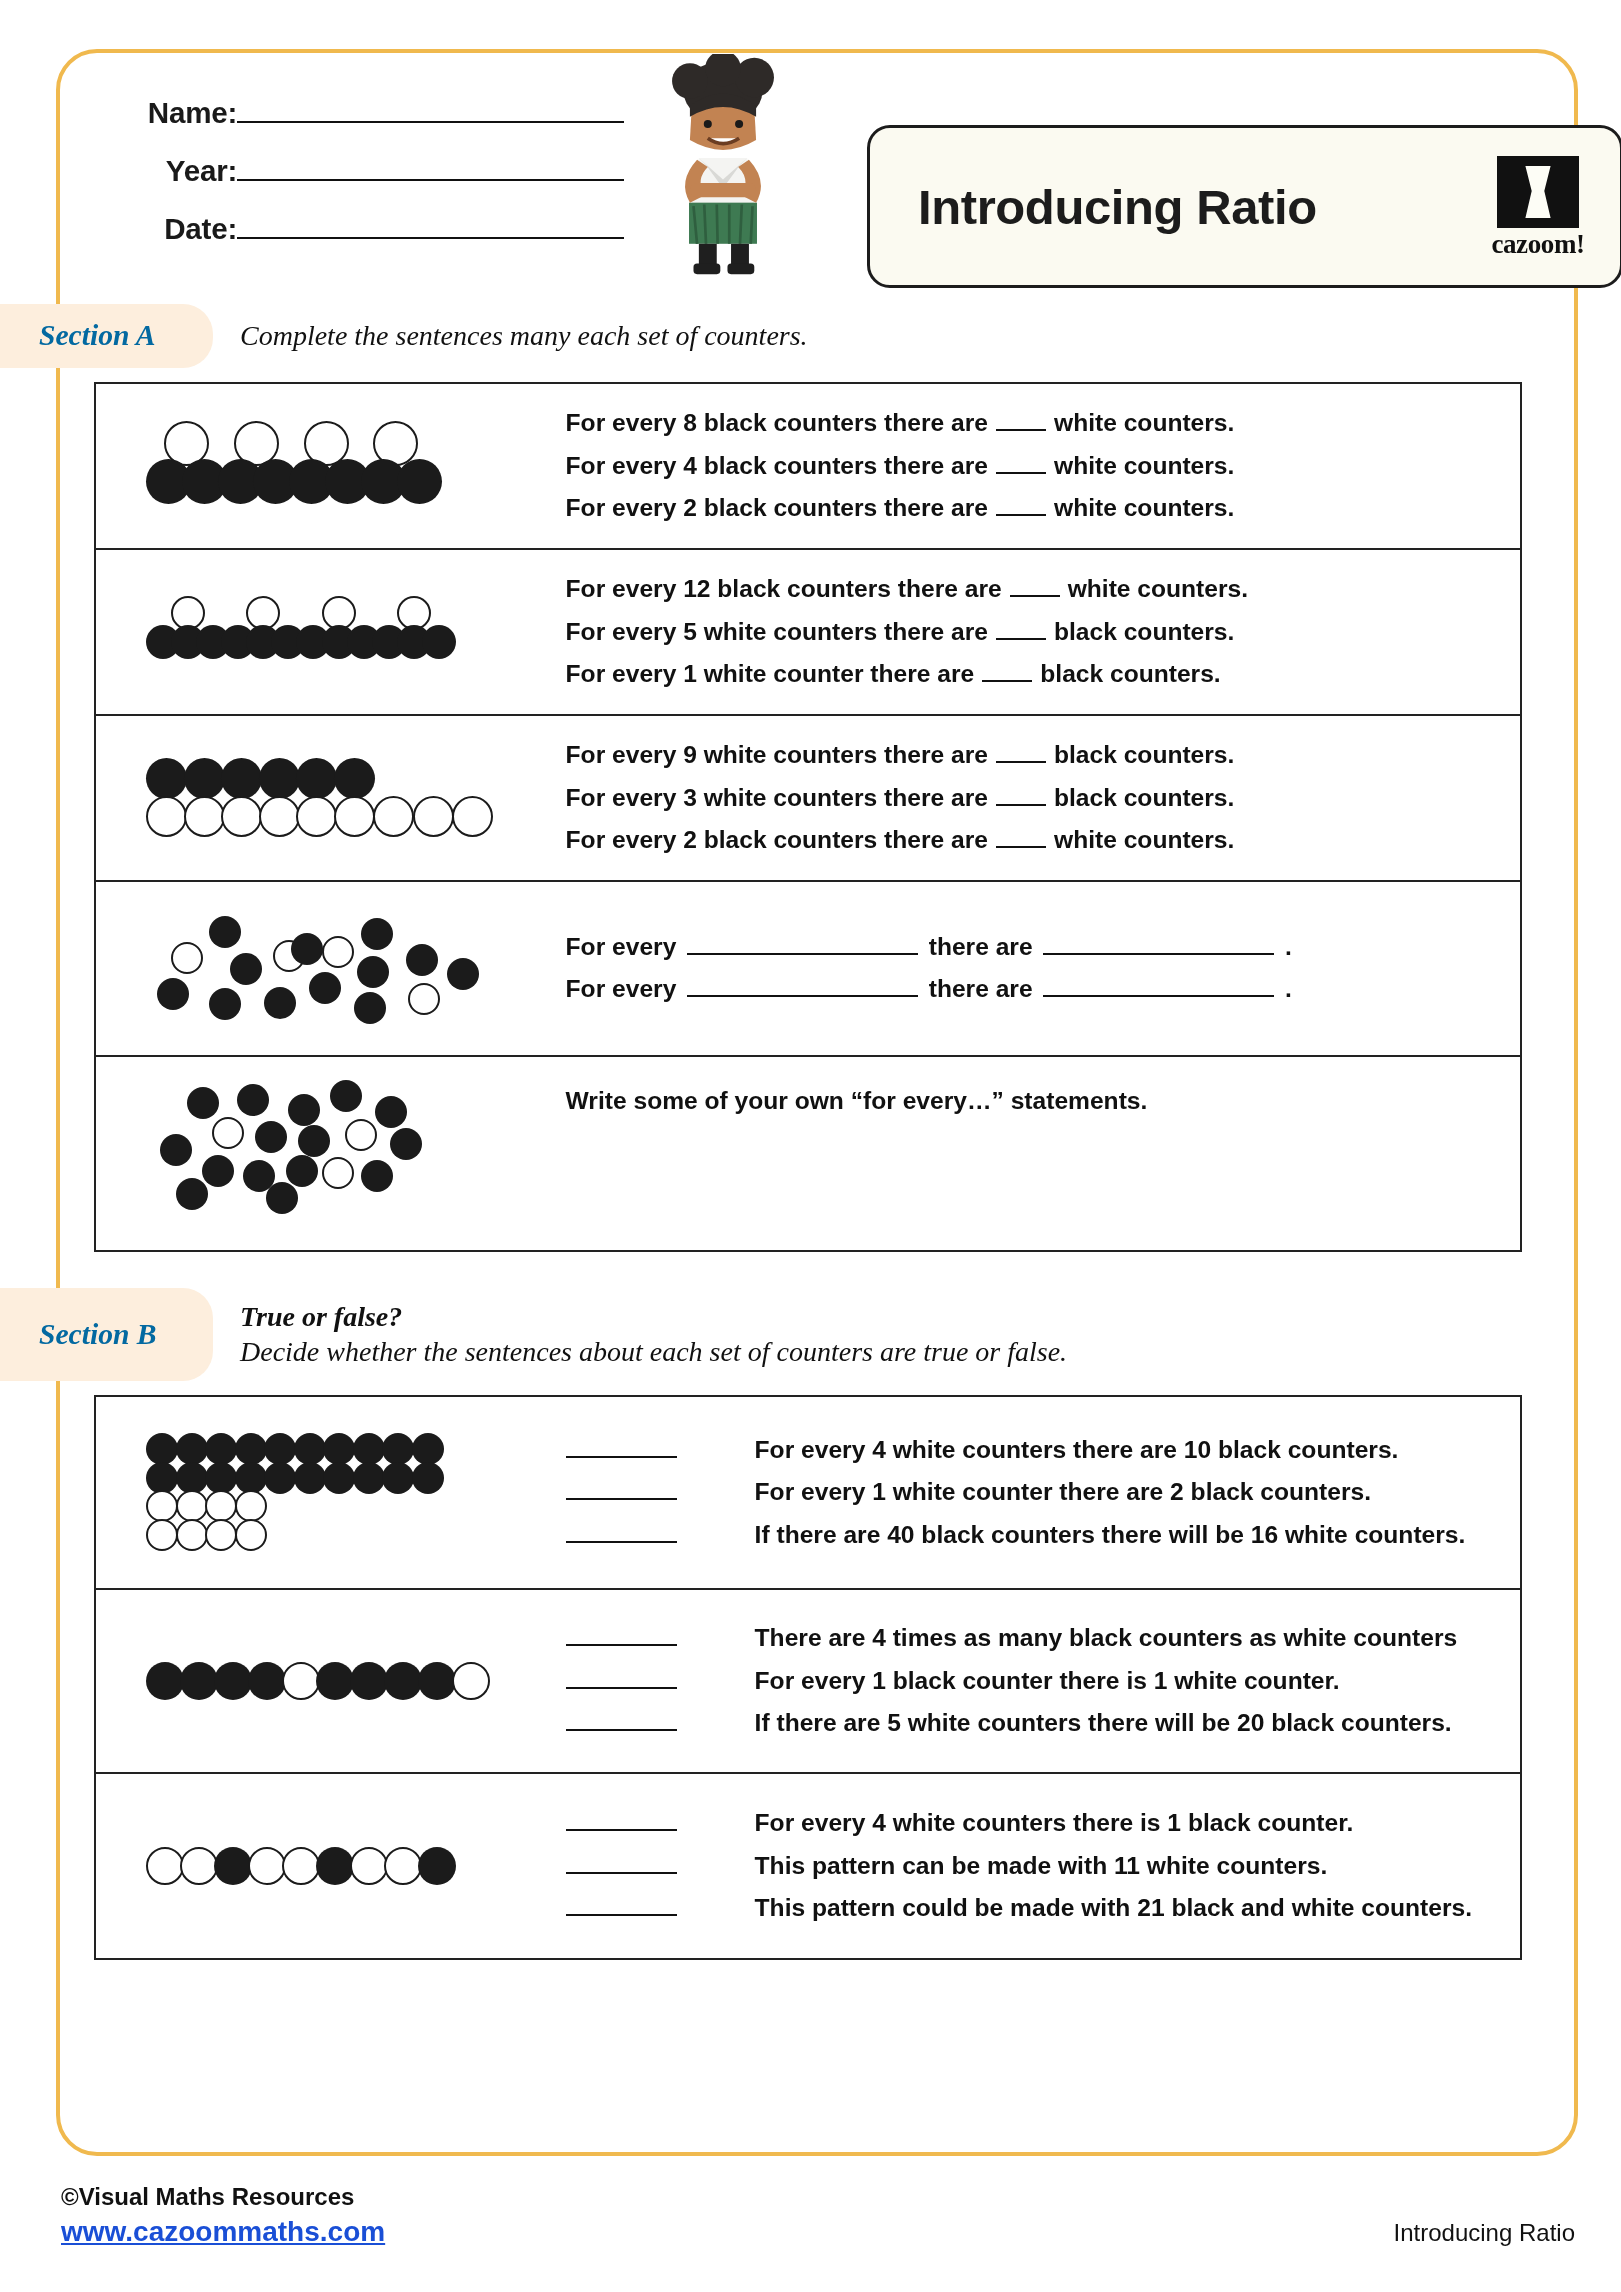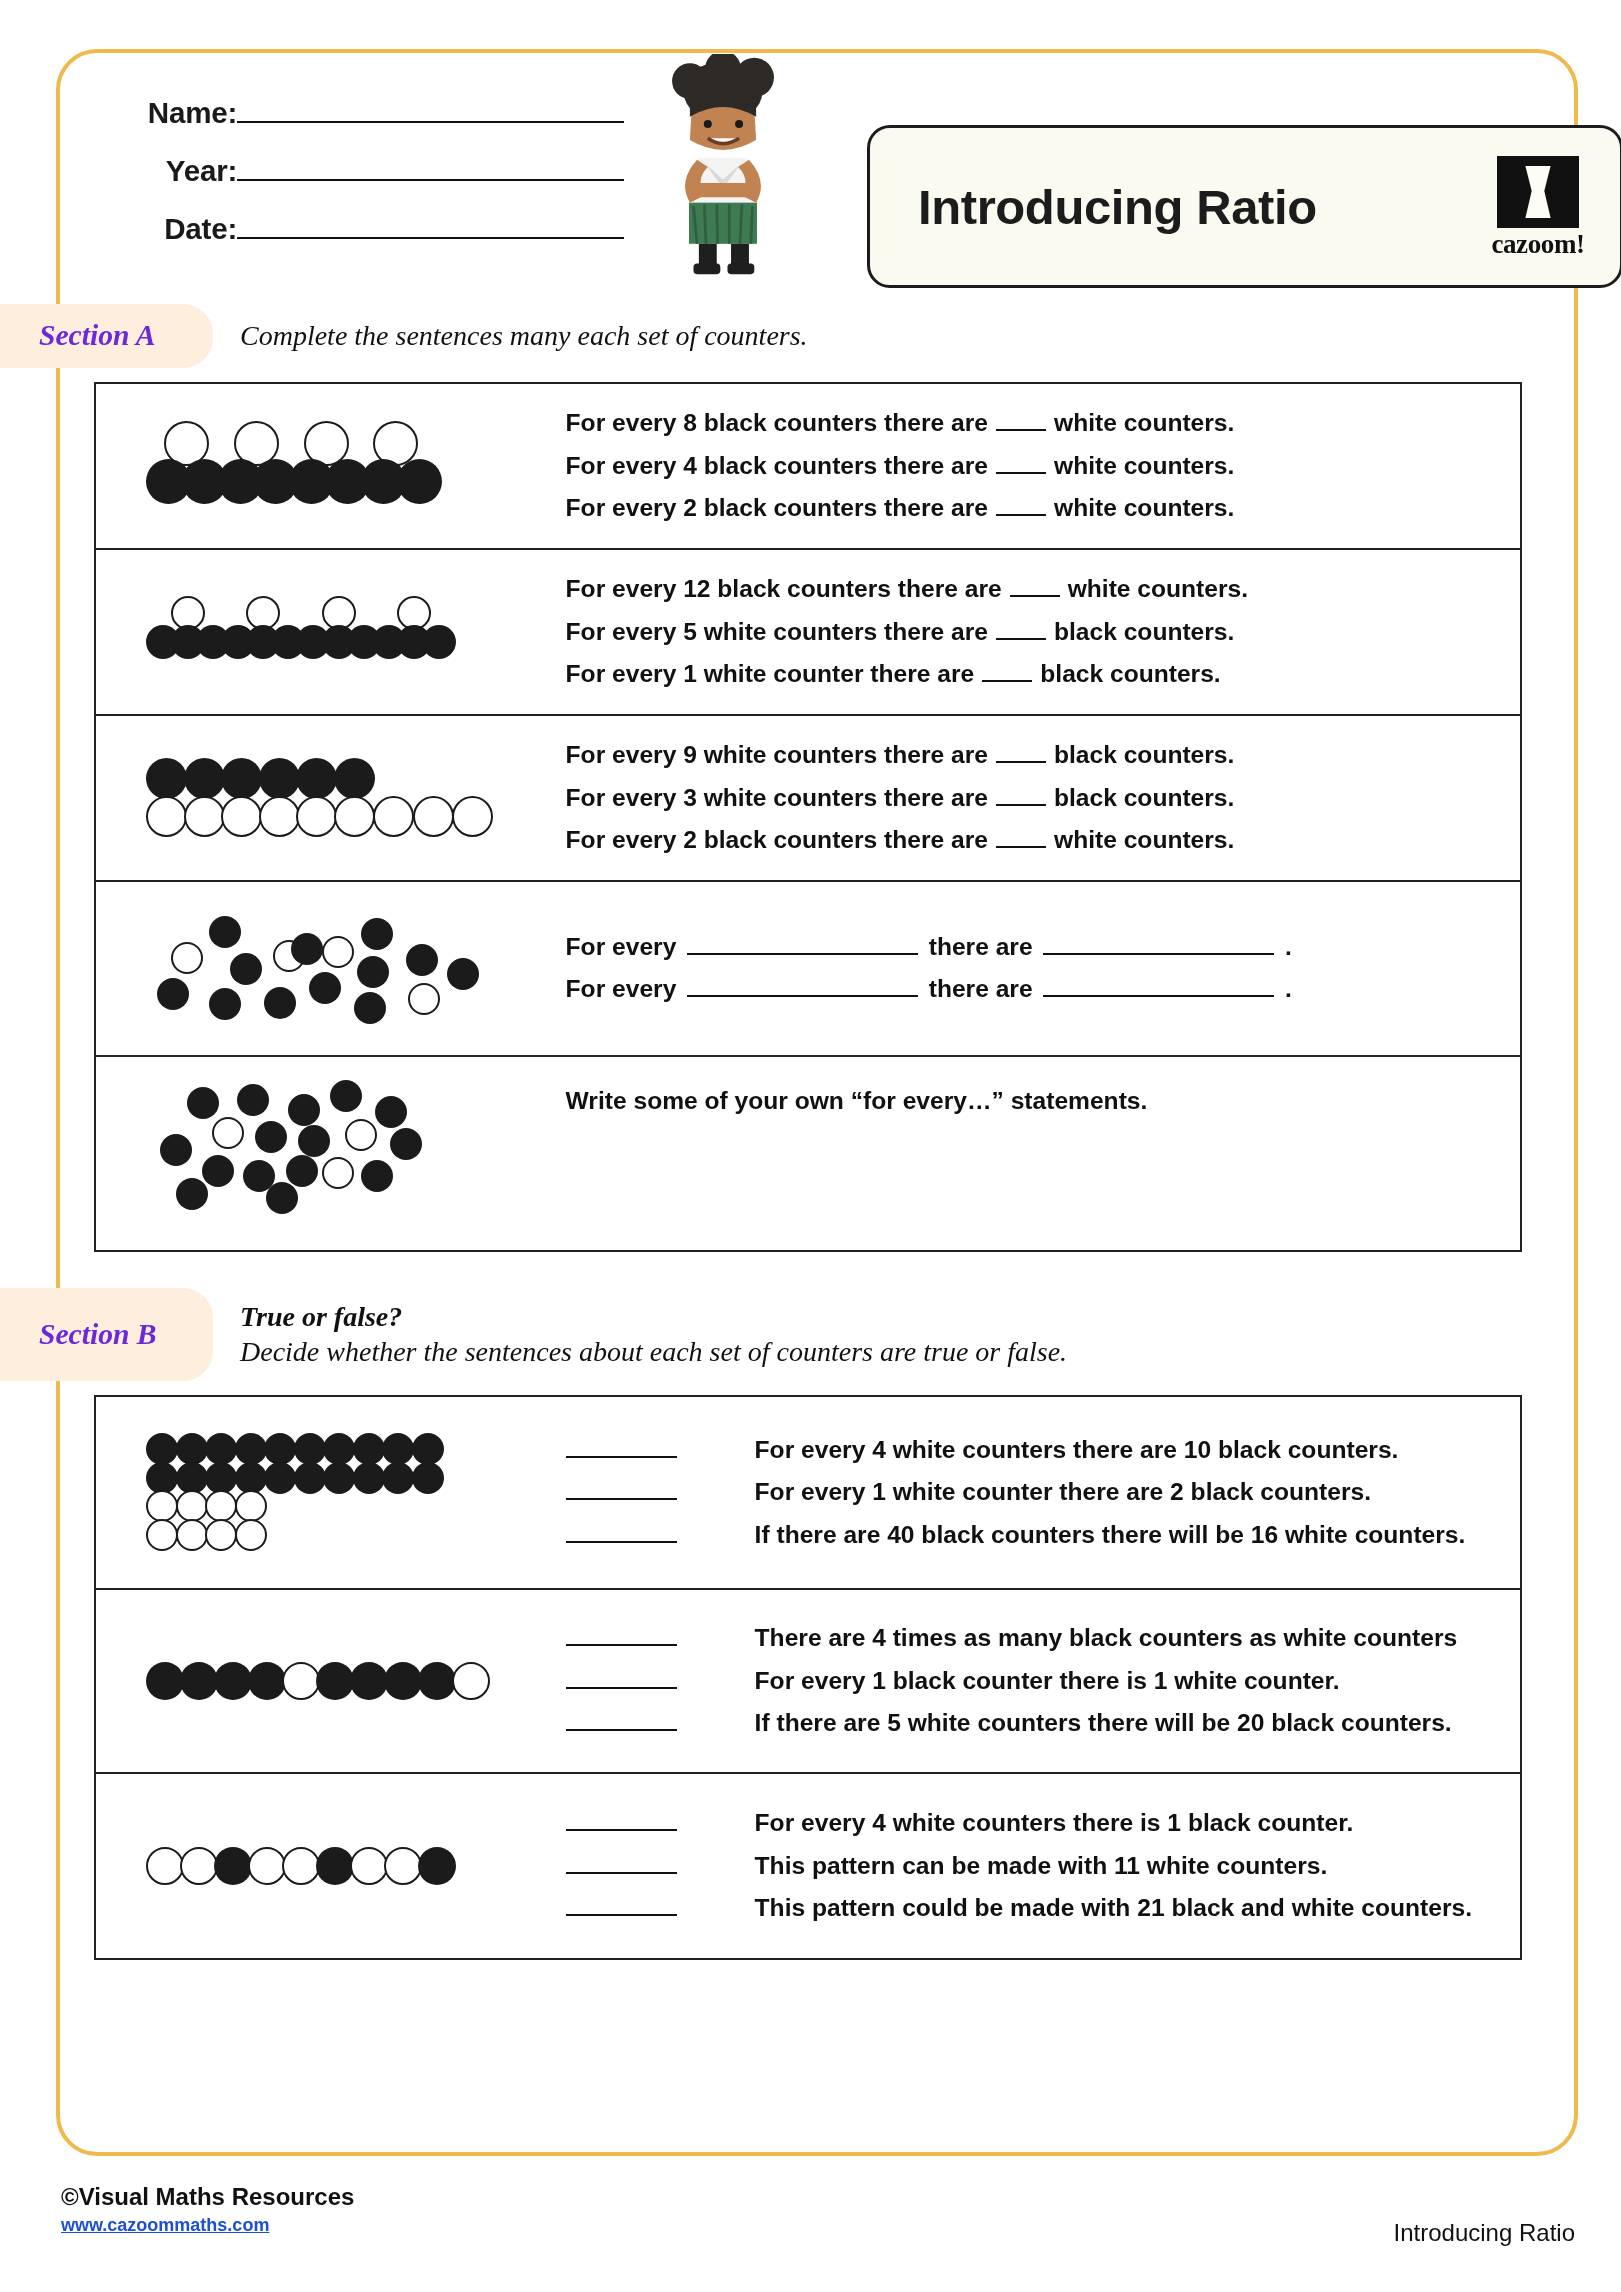--- a/index.html
+++ b/index.html
@@ -138,7 +138,7 @@
     font-style: italic;
     font-weight: bold;
     font-size: 29.6px;
-    color: #6d28d9;
+    color: #0369a1;
   }
   .section-instr {
     margin-left: 27px;

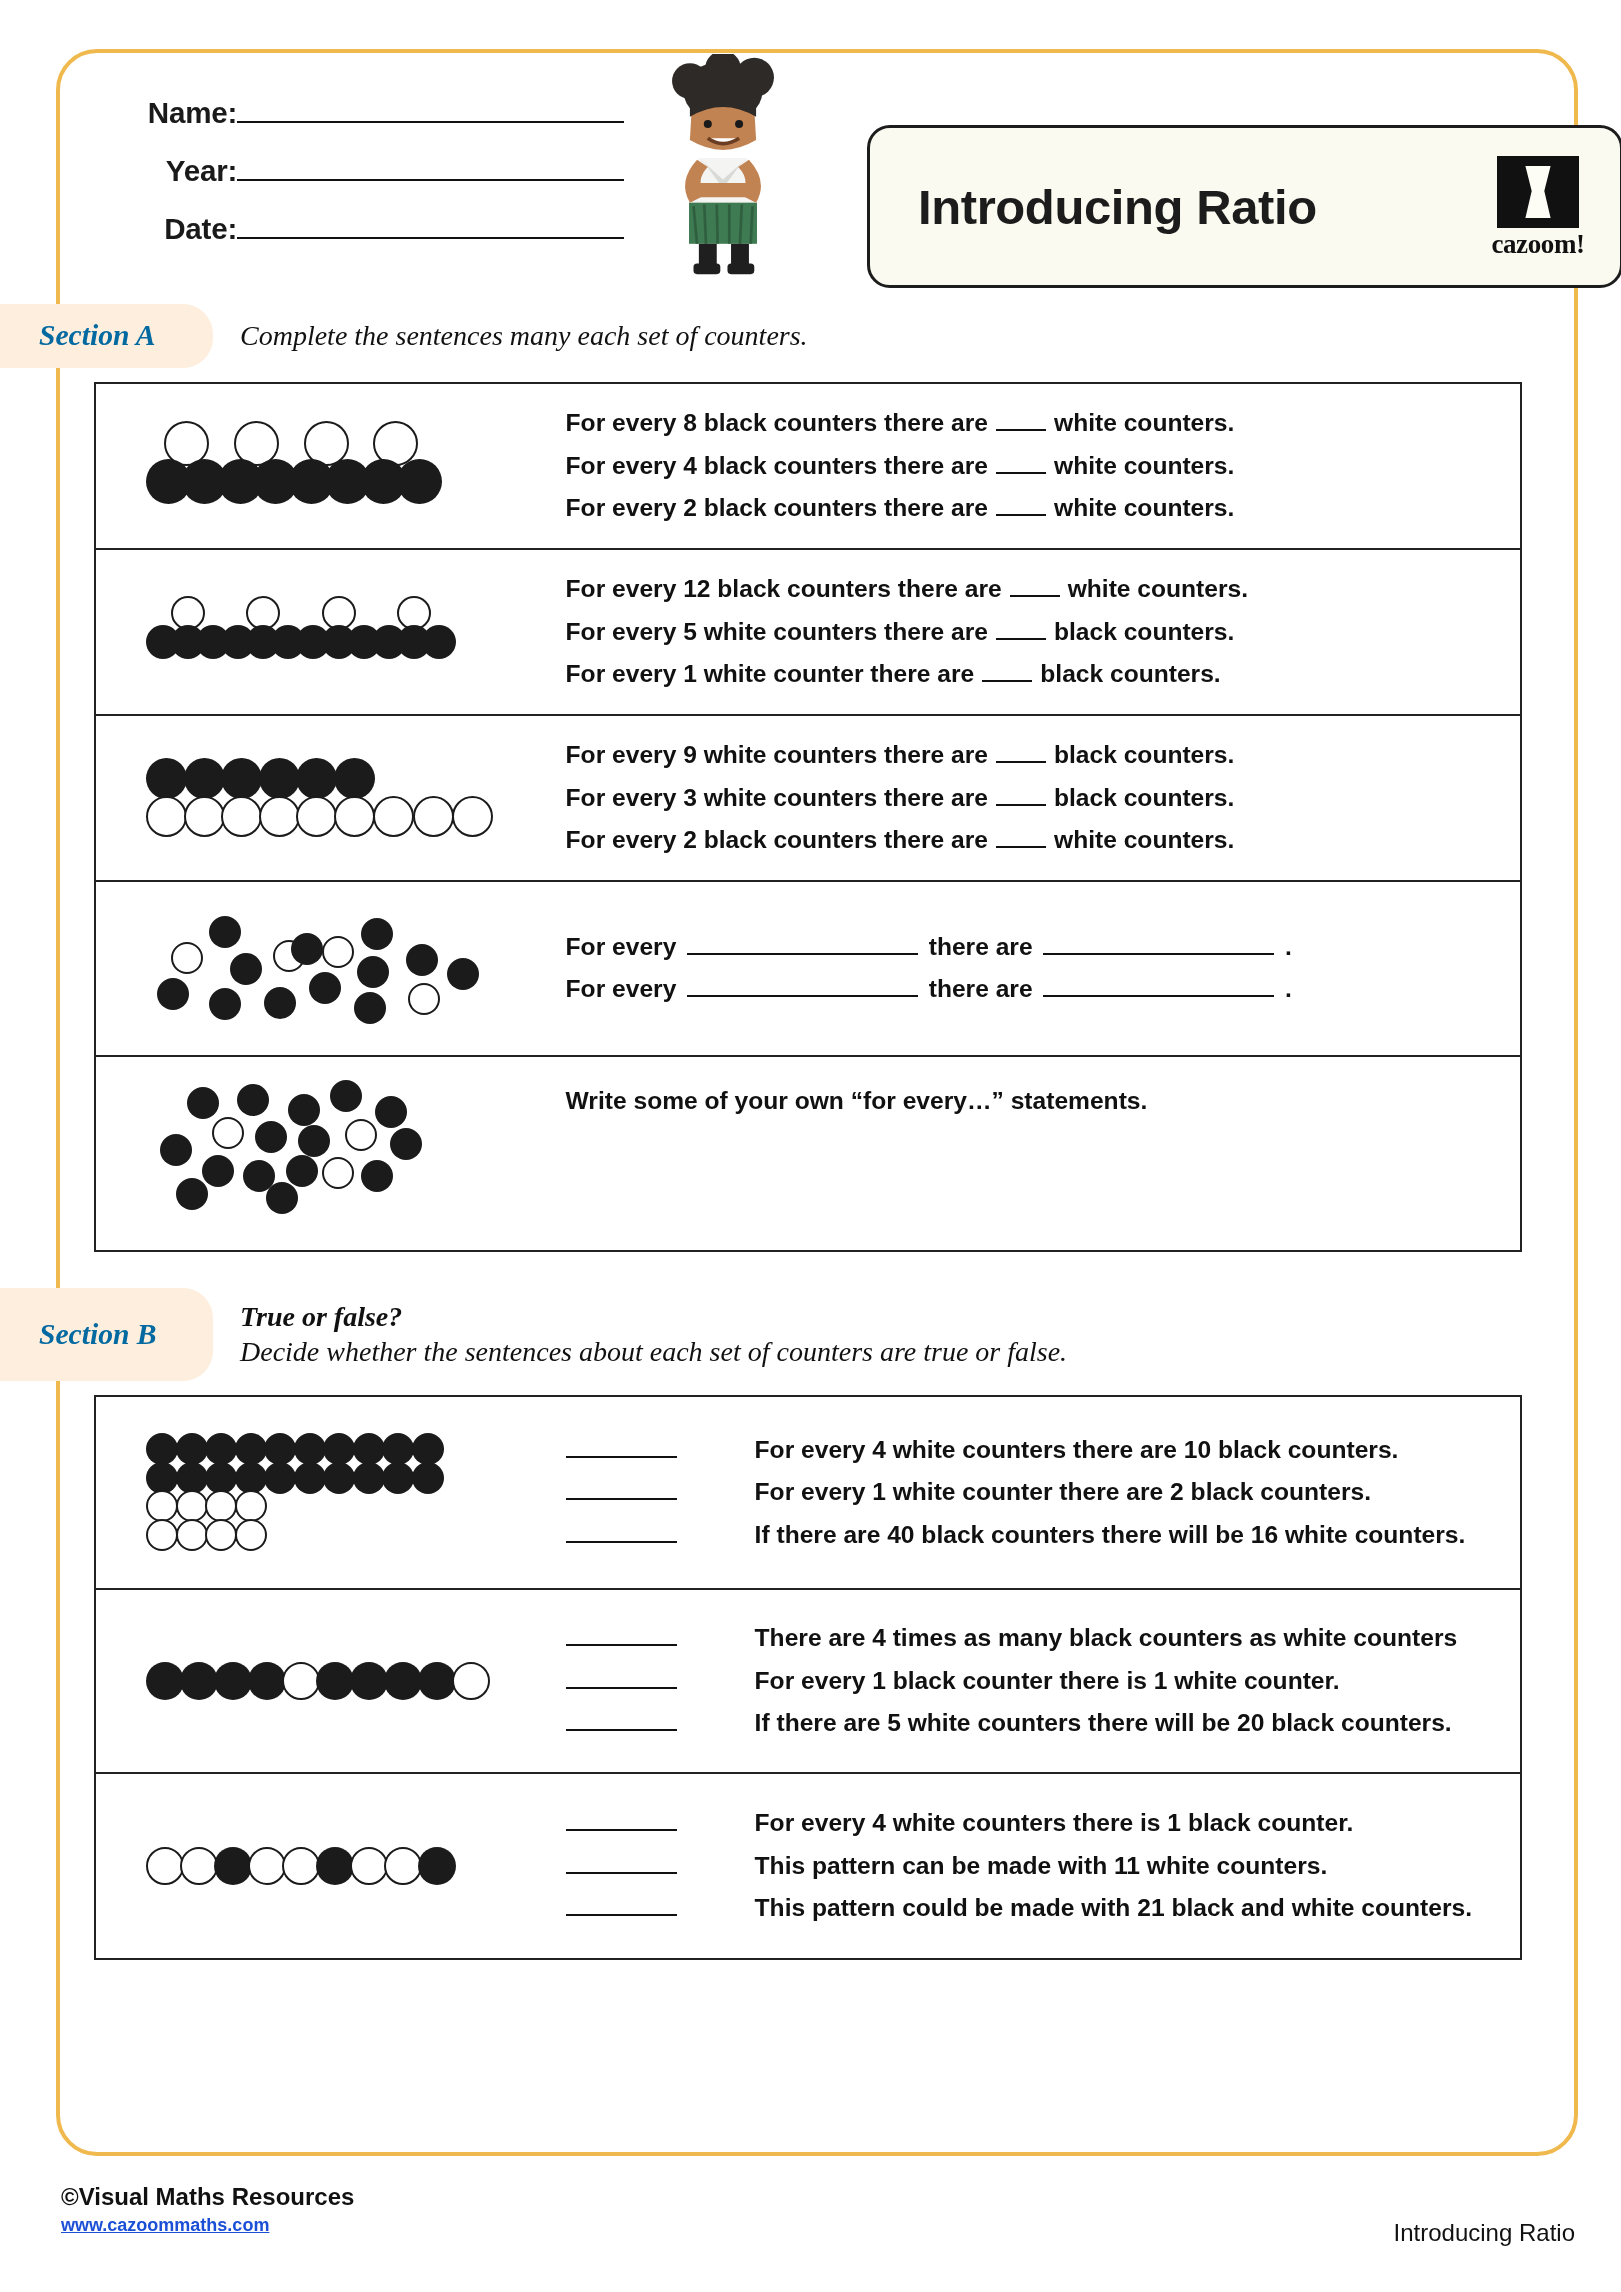--- a/index.html
+++ b/index.html
@@ -236,7 +236,7 @@
     color: #111;
   }
   .footer-link {
-    font-size: 18px;
+    font-size: 28px;
     font-weight: bold;
     color: #1a4fd6;
     text-decoration: underline;

